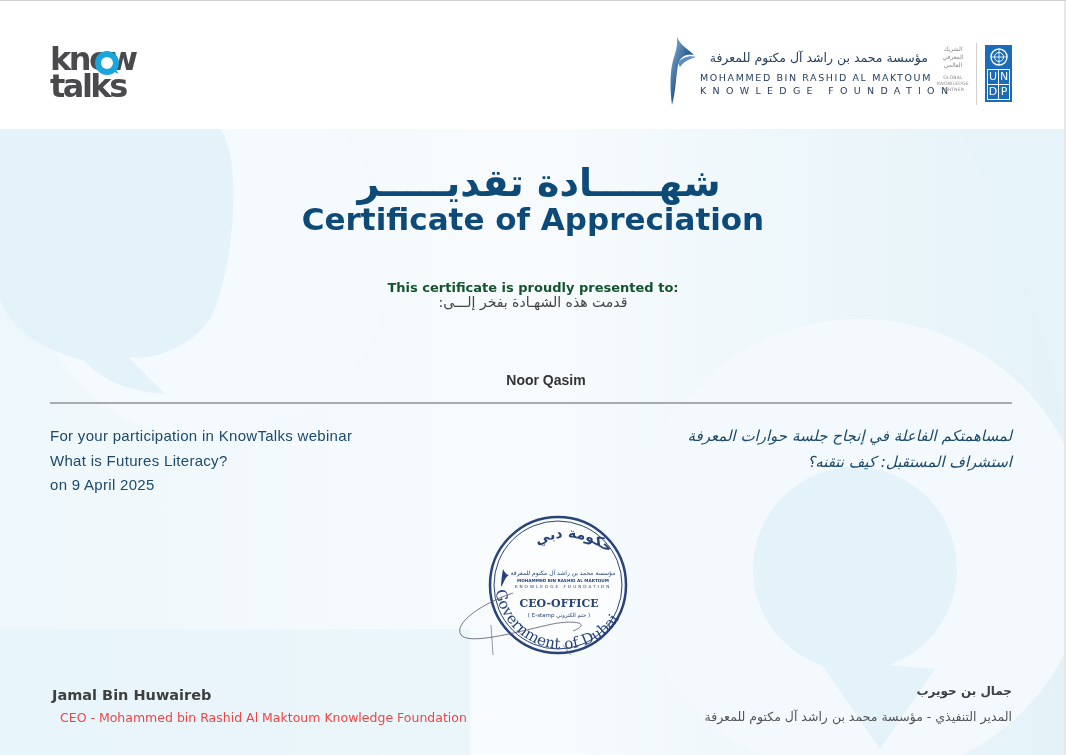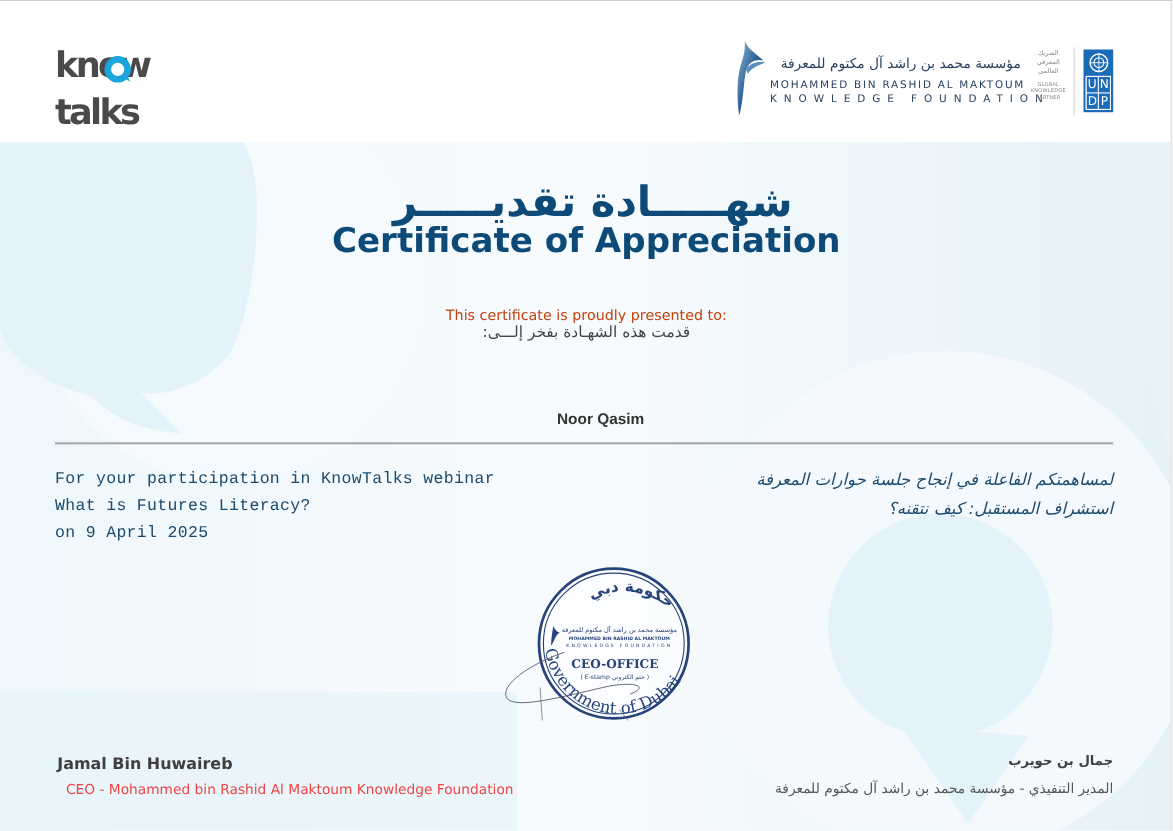--- a/index.html
+++ b/index.html
@@ -14,7 +14,7 @@
   .kt-logo { position: absolute; left: 50px; top: 42px; width: 96px; height: 60px; }
   .kt-line { position: absolute; left: 0; font-family: "DejaVu Sans", sans-serif; font-weight: bold; color: #4a4a4c; letter-spacing: -2.5px; line-height: 1; }
   .kt-line.l1 { top: 0; font-size: 32px; }
-  .kt-line.l2 { top: 27px; font-size: 32px; margin-top: 16px; }
+  .kt-line.l2 { top: 27px; font-size: 32px; }
   .kt-bubble { position: absolute; left: 45px; top: 8px; width: 24px; height: 24px; border-radius: 50%; border: 6px solid #1aa6dc; background: #fff; }
   .kt-bubble-tail { position: absolute; left: 62px; top: 25px; width: 0; height: 0; border-left: 5px solid transparent; border-top: 8px solid #1aa6dc; transform: rotate(-30deg); }
 

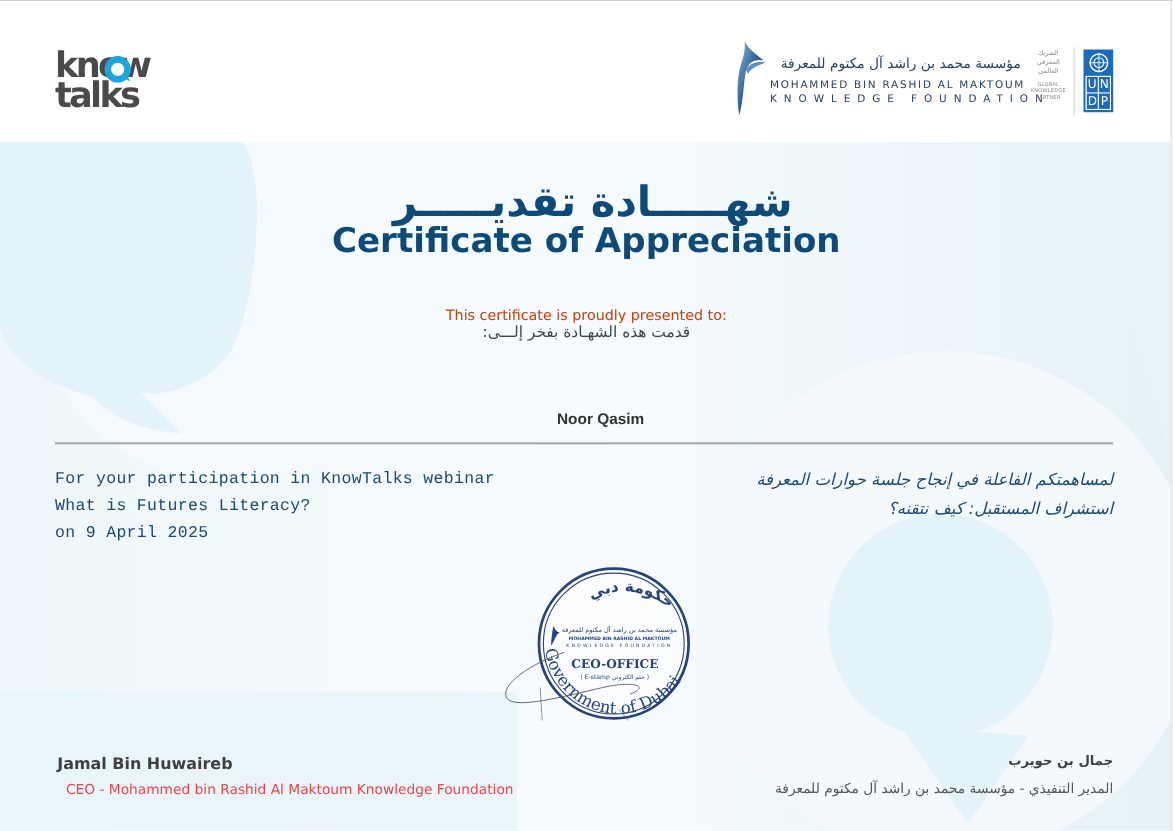--- a/index.html
+++ b/index.html
@@ -41,7 +41,7 @@
   .title-ar { position: absolute; left: 0; width: 1066px; top: 163px; text-align: center; direction: rtl; color: #0d4a78; font-size: 38px; font-weight: bold; font-family: "DejaVu Sans", sans-serif; line-height: 1; padding-left: 12px; }
   .title-en { position: absolute; left: 0; width: 1066px; top: 203px; text-align: center; color: #0d4a78; font-size: 31px; font-weight: bold; font-family: "DejaVu Sans", sans-serif; line-height: 1; }
   .presented-ar { position: absolute; left: 0; width: 1066px; top: 257px; text-align: center; direction: rtl; color: #444; font-size: 14px; font-family: "DejaVu Sans", sans-serif; margin-top: 36px; }
-  .presented-en { position: absolute; left: 0; width: 1066px; top: 279px; text-align: center; color: #c2410c; font-size: 13px; font-family: "DejaVu Sans", sans-serif; }
+  .presented-en { position: absolute; left: 0; width: 1066px; top: 279px; text-align: center; color: #14532d; font-size: 13px; font-family: "DejaVu Sans", sans-serif; font-weight: bold; }
 
   .recipient { position: absolute; left: 0; width: 1092px; top: 371px; text-align: center; color: #333; font-size: 14px; font-weight: bold; font-family: "Liberation Sans", sans-serif; }
   .name-line { position: absolute; left: 50px; top: 401px; width: 962px; height: 2px; background: #a7acb0; }

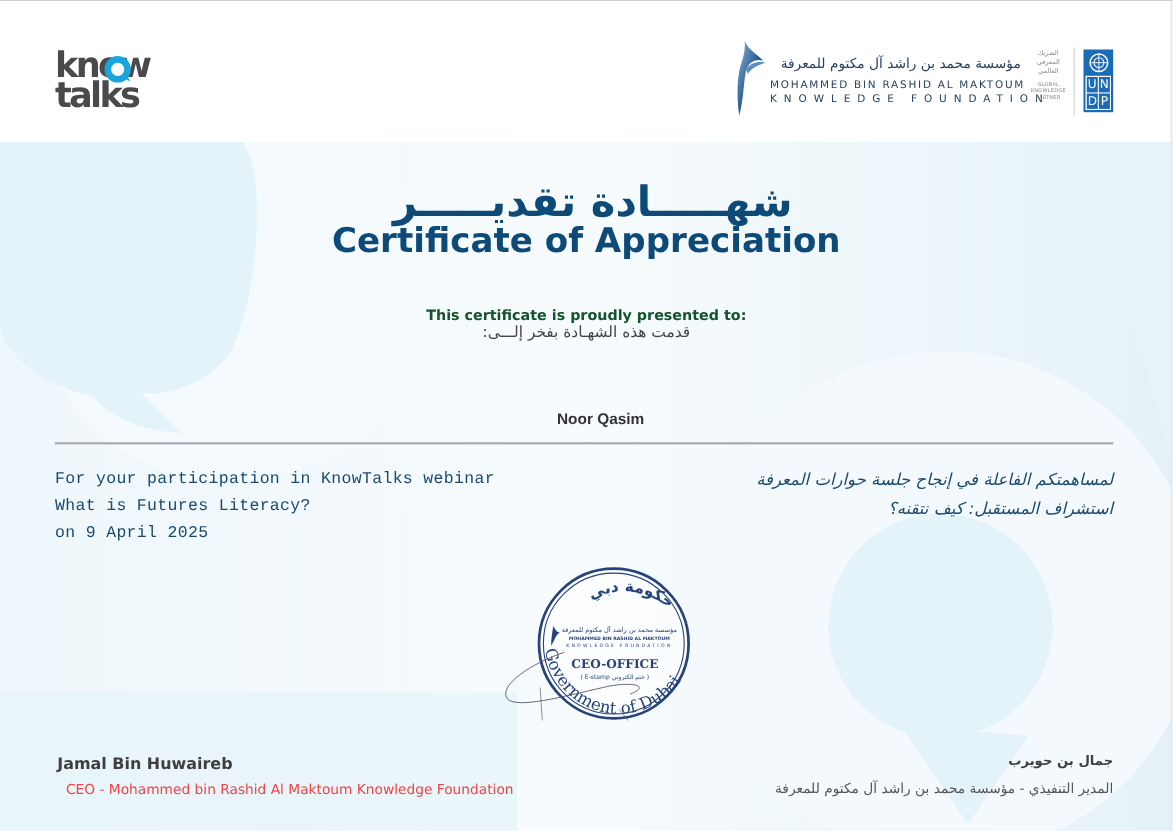--- a/index.html
+++ b/index.html
@@ -46,7 +46,7 @@
   .recipient { position: absolute; left: 0; width: 1092px; top: 371px; text-align: center; color: #333; font-size: 14px; font-weight: bold; font-family: "Liberation Sans", sans-serif; }
   .name-line { position: absolute; left: 50px; top: 401px; width: 962px; height: 2px; background: #a7acb0; }
 
-  .desc-en { position: absolute; left: 50px; top: 423px; color: #1b4a6e; font-size: 15px; line-height: 24.5px; font-family: Liberation Mono, monospace; letter-spacing: 0.3px; }
+  .desc-en { position: absolute; left: 50px; top: 423px; color: #1b4a6e; font-size: 15px; line-height: 24.5px; font-family: Liberation Sans, sans-serif; letter-spacing: 0.3px; }
   .desc-ar { position: absolute; right: 54px; top: 422px; color: #1b4a6e; font-size: 15px; line-height: 26px; direction: rtl; text-align: right; font-family: "DejaVu Sans", sans-serif; font-style: italic; }
 
   .stamp { position: absolute; left: 453px; top: 512px; width: 180px; height: 150px; }

